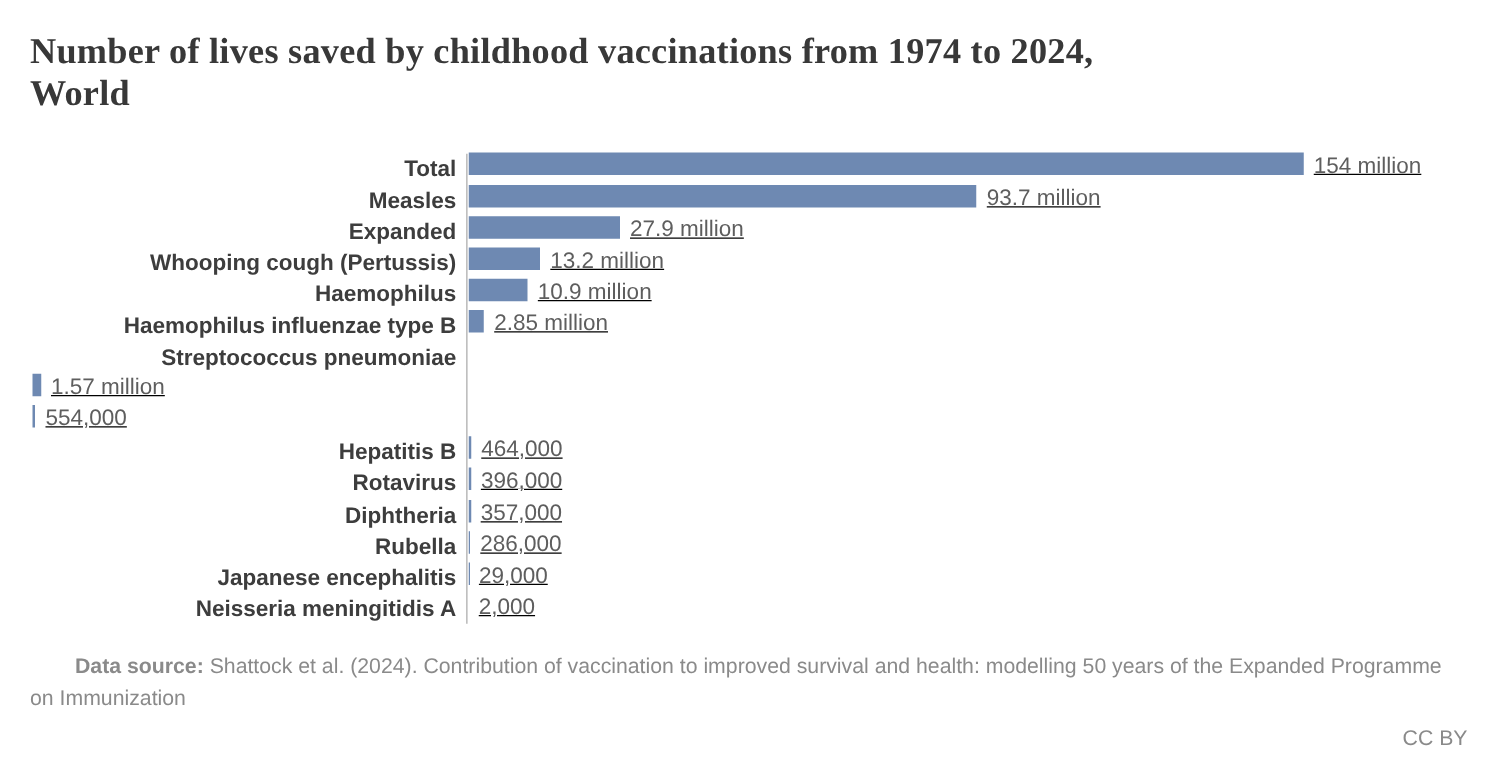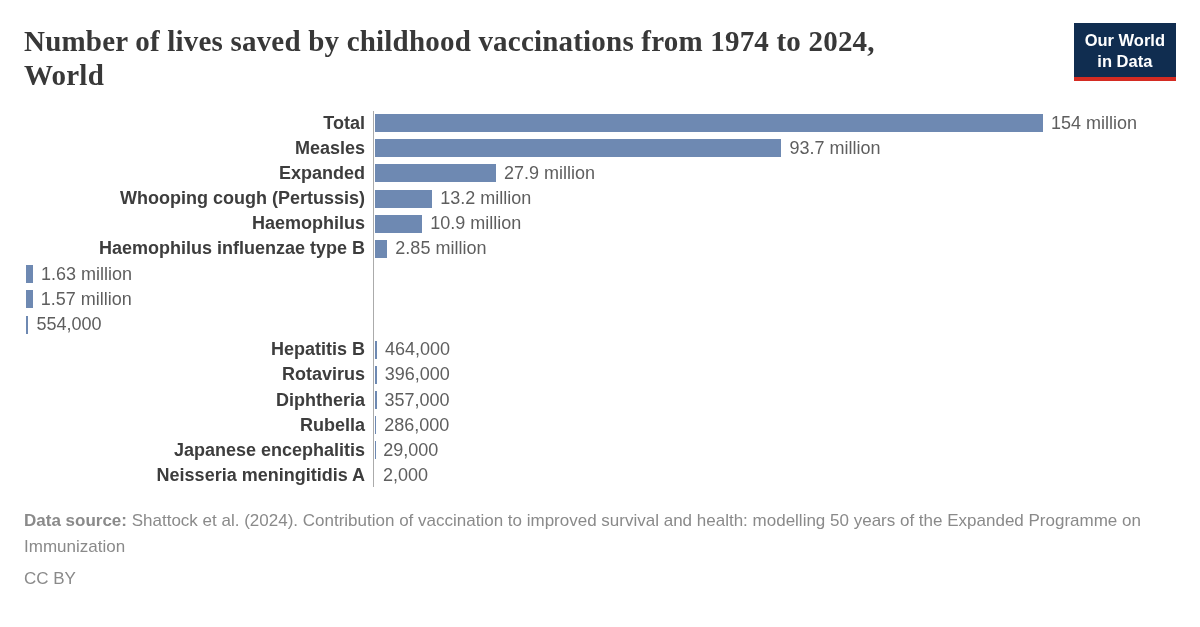--- a/index.html
+++ b/index.html
@@ -47,10 +47,6 @@
 <div class="page" style="--title: #383838; --label: #3d3d3d; --value: #5e5e5e; --footer: #8a8a8a; --logo-bg: #102d50; --logo-accent: #d42b22; --bar: #6e89b2; --axis: #ababab;">
   <div class="header">
     <h1 class="title">Number of lives saved by childhood vaccinations from 1974 to 2024, World</h1>
-    <div class="logo">
-      <span>Our World</span>
-      <span>in Data</span>
-    </div>
   </div>
 
   <div class="chart">

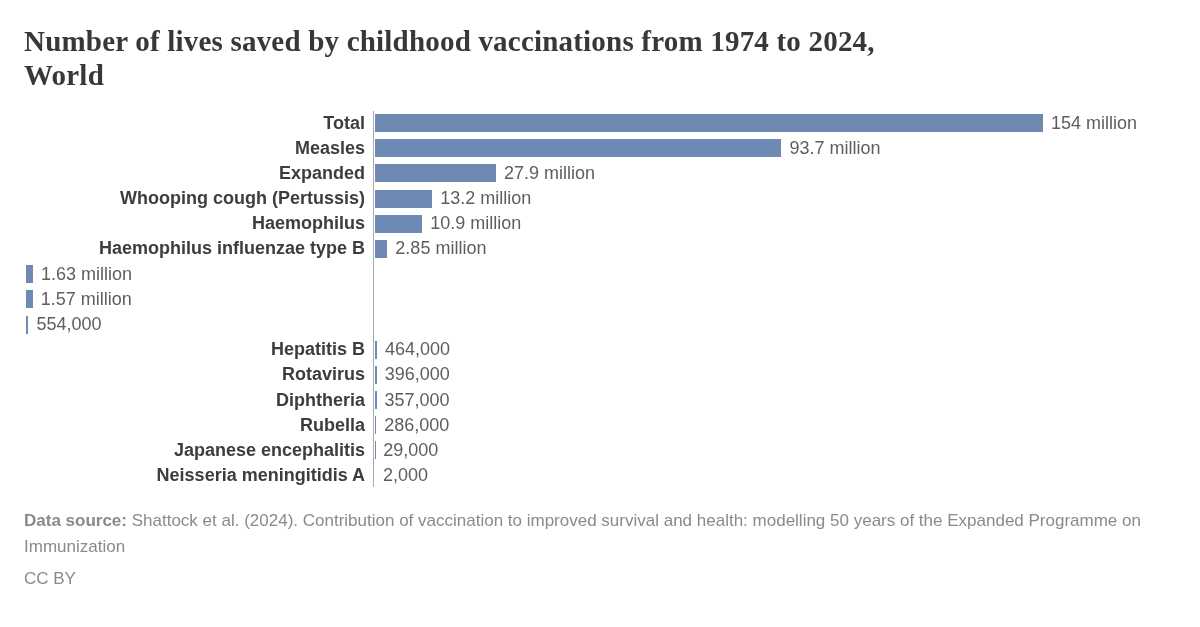--- a/index.html
+++ b/index.html
@@ -21,7 +21,7 @@
     padding:7px 11px 5px 11px; margin-top:1px; cursor:pointer; white-space:nowrap;
   }
   .logo span { display:block; }
-  .chart { margin-top:18px; position:relative; }
+  .chart { margin-top:30px; position:relative; }
   .axis-line {
     position:absolute; left:349px; top:1px; bottom:1px; width:1px;
     background:var(--axis,#ababab);

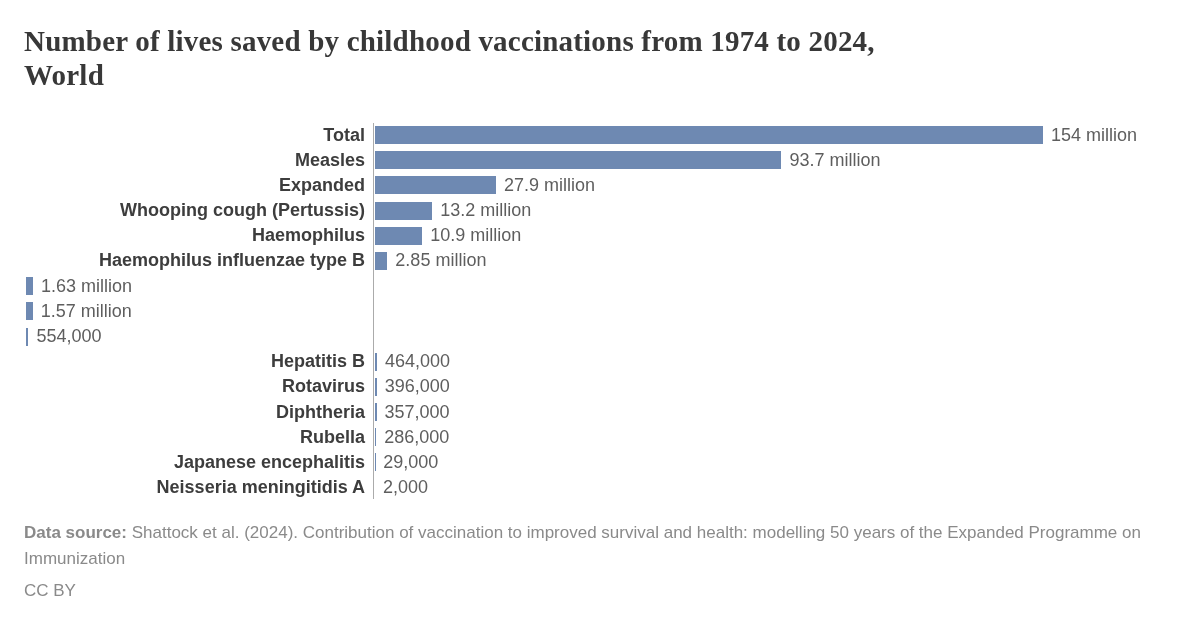--- a/index.html
+++ b/index.html
@@ -31,7 +31,7 @@
     width:349px; padding-right:8px; text-align:right; flex:none;
     font-weight:700; font-size:18px; color:var(--label,#3d3d3d); white-space:nowrap;
   }
-  .barcell { flex:1; display:flex; align-items:center; height:100%; padding-left:2px; }
+  .barcell { flex:1; display:flex; height:100%; padding-left:2px;text-decoration:underline; }
   .bar { height:18px; flex:none; background:var(--bar,#6e89b2); }
   .value {
     margin-left:8px; font-size:18px; color:var(--value,#5e5e5e); white-space:nowrap;

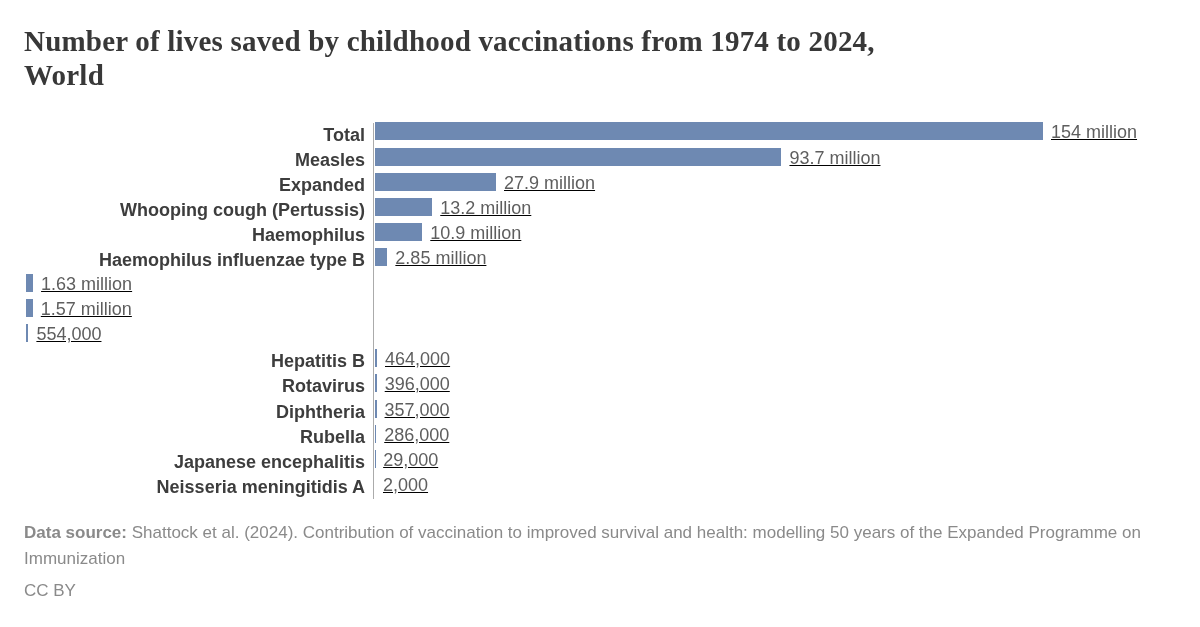--- a/index.html
+++ b/index.html
@@ -95,6 +95,7 @@
           </div>
         </div>
         <div class="row">
+          <div class="cat-label">Streptococcus pneumoniae</div>
           <div class="barcell">
             <div class="bar" style="width: 7.07039px;"></div>
             <div class="value">1.63 million</div>

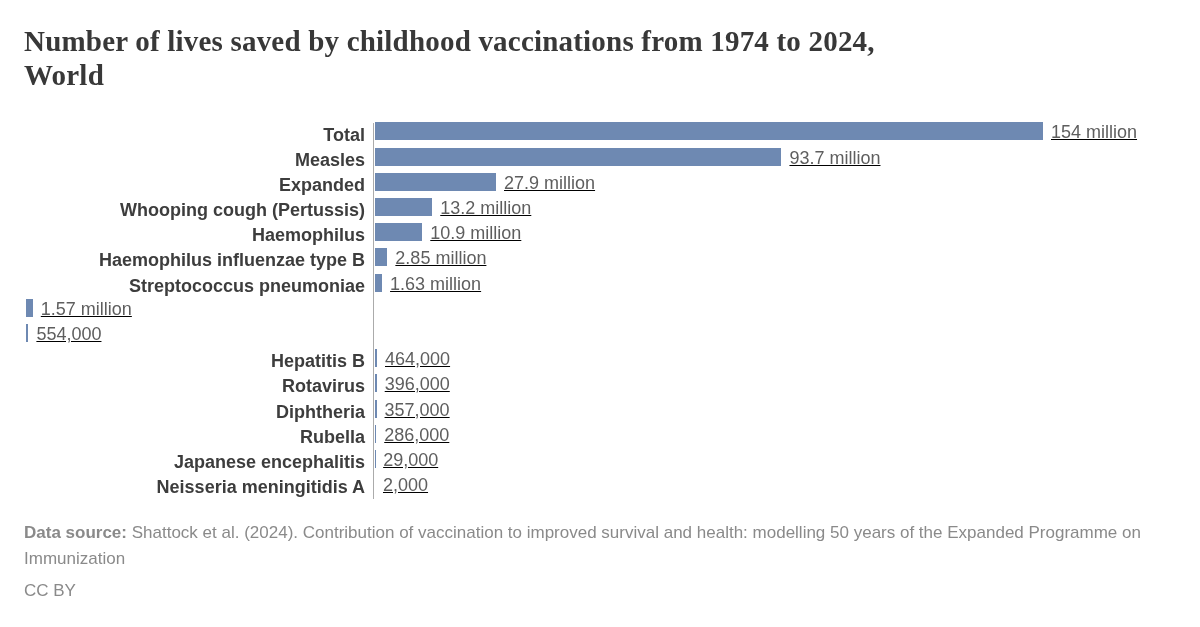--- a/index.html
+++ b/index.html
@@ -96,10 +96,6 @@
         </div>
         <div class="row">
           <div class="cat-label">Streptococcus pneumoniae</div>
-          <div class="barcell">
-            <div class="bar" style="width: 7.07039px;"></div>
-            <div class="value">1.63 million</div>
-          </div>
         </div>
         <div class="row">
           <div class="barcell">

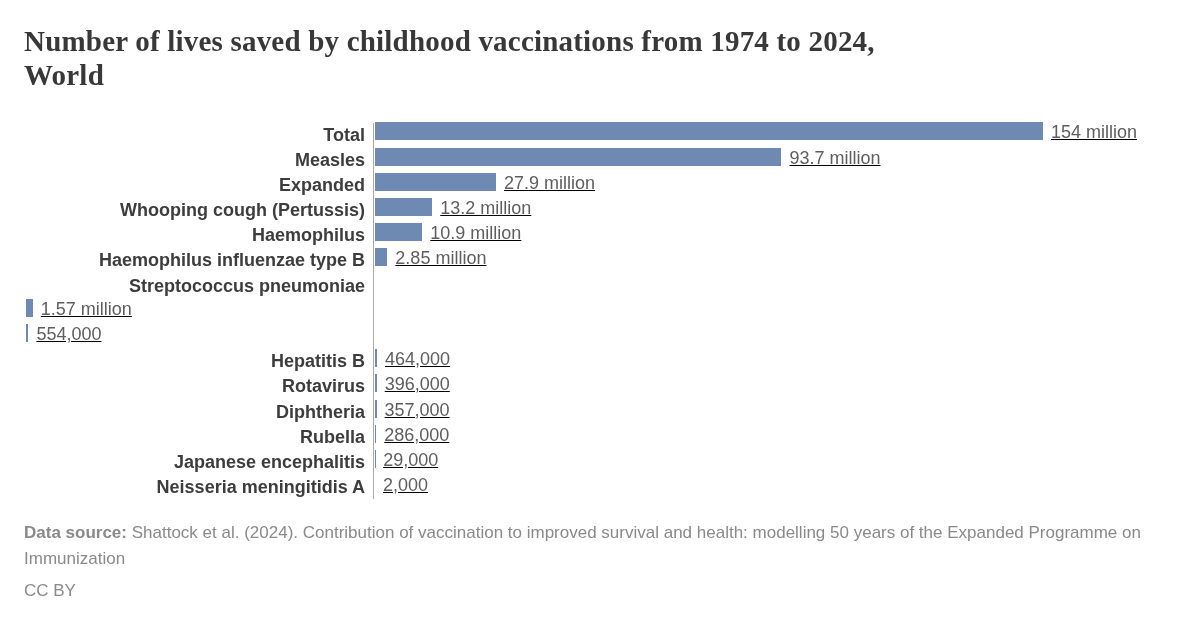--- a/index.html
+++ b/index.html
@@ -39,7 +39,7 @@
   .footer { margin-top:20px; max-width:1150px; color:var(--footer,#8a8a8a); font-size:17px; line-height:1.5; }
   .footer p { margin:0; }
   .footer .license { margin-top:7px; }
-  .footer b { font-weight:700; }
+  .footer b { font-weight:700;margin-left:36px; }
 </style>
 </head>
 <body>

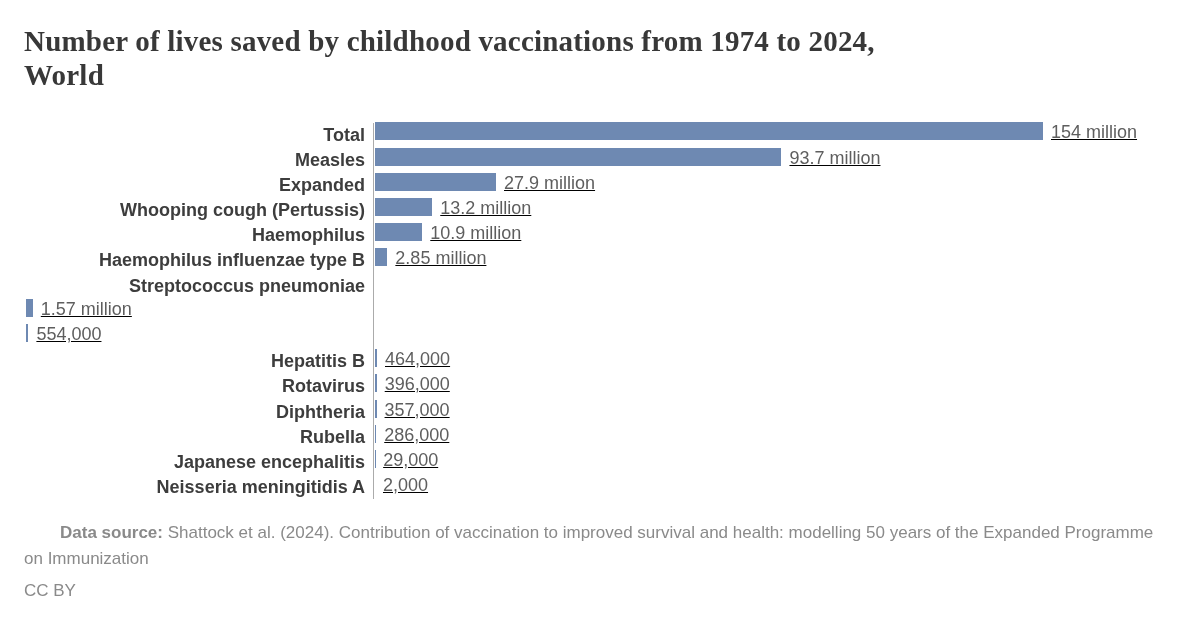--- a/index.html
+++ b/index.html
@@ -38,7 +38,7 @@
   }
   .footer { margin-top:20px; max-width:1150px; color:var(--footer,#8a8a8a); font-size:17px; line-height:1.5; }
   .footer p { margin:0; }
-  .footer .license { margin-top:7px; }
+  .footer .license { margin-top:7px;text-align:right; }
   .footer b { font-weight:700;margin-left:36px; }
 </style>
 </head>

